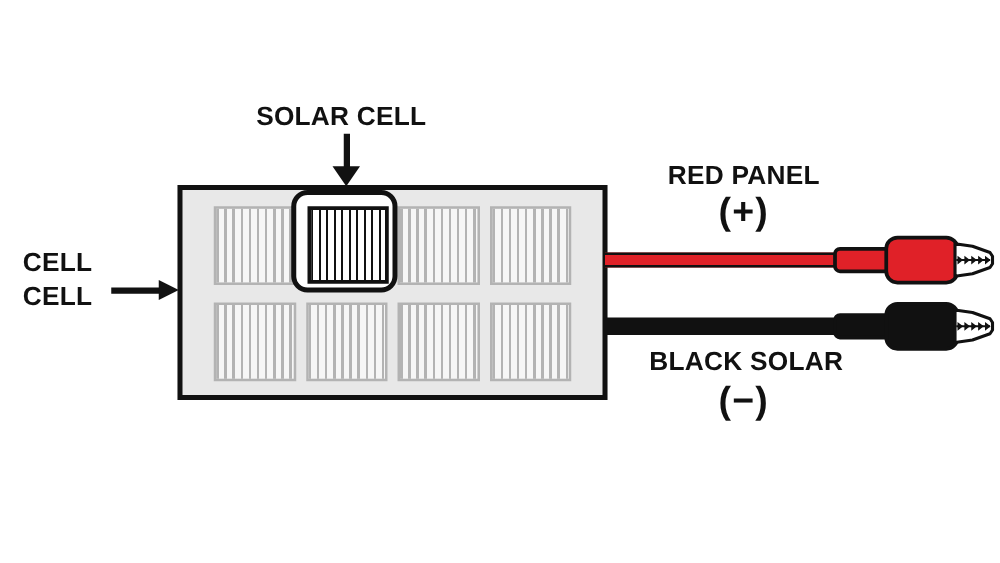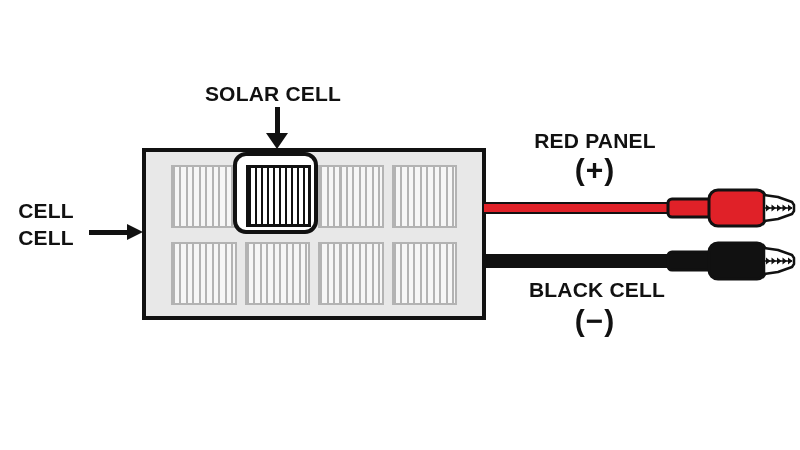--- a/index.html
+++ b/index.html
@@ -126,7 +126,7 @@
 
   <div class="lbl lbl-main red-wire-label">RED PANEL</div>
   <div class="lbl lbl-sign red-sign-label">(+)</div>
-  <div class="lbl lbl-main black-wire-label">BLACK CELL</div>
+  <div class="lbl lbl-main black-wire-label">BLACK SOLAR</div>
   <div class="lbl lbl-sign black-sign-label">(−)</div>
 
 </div>

